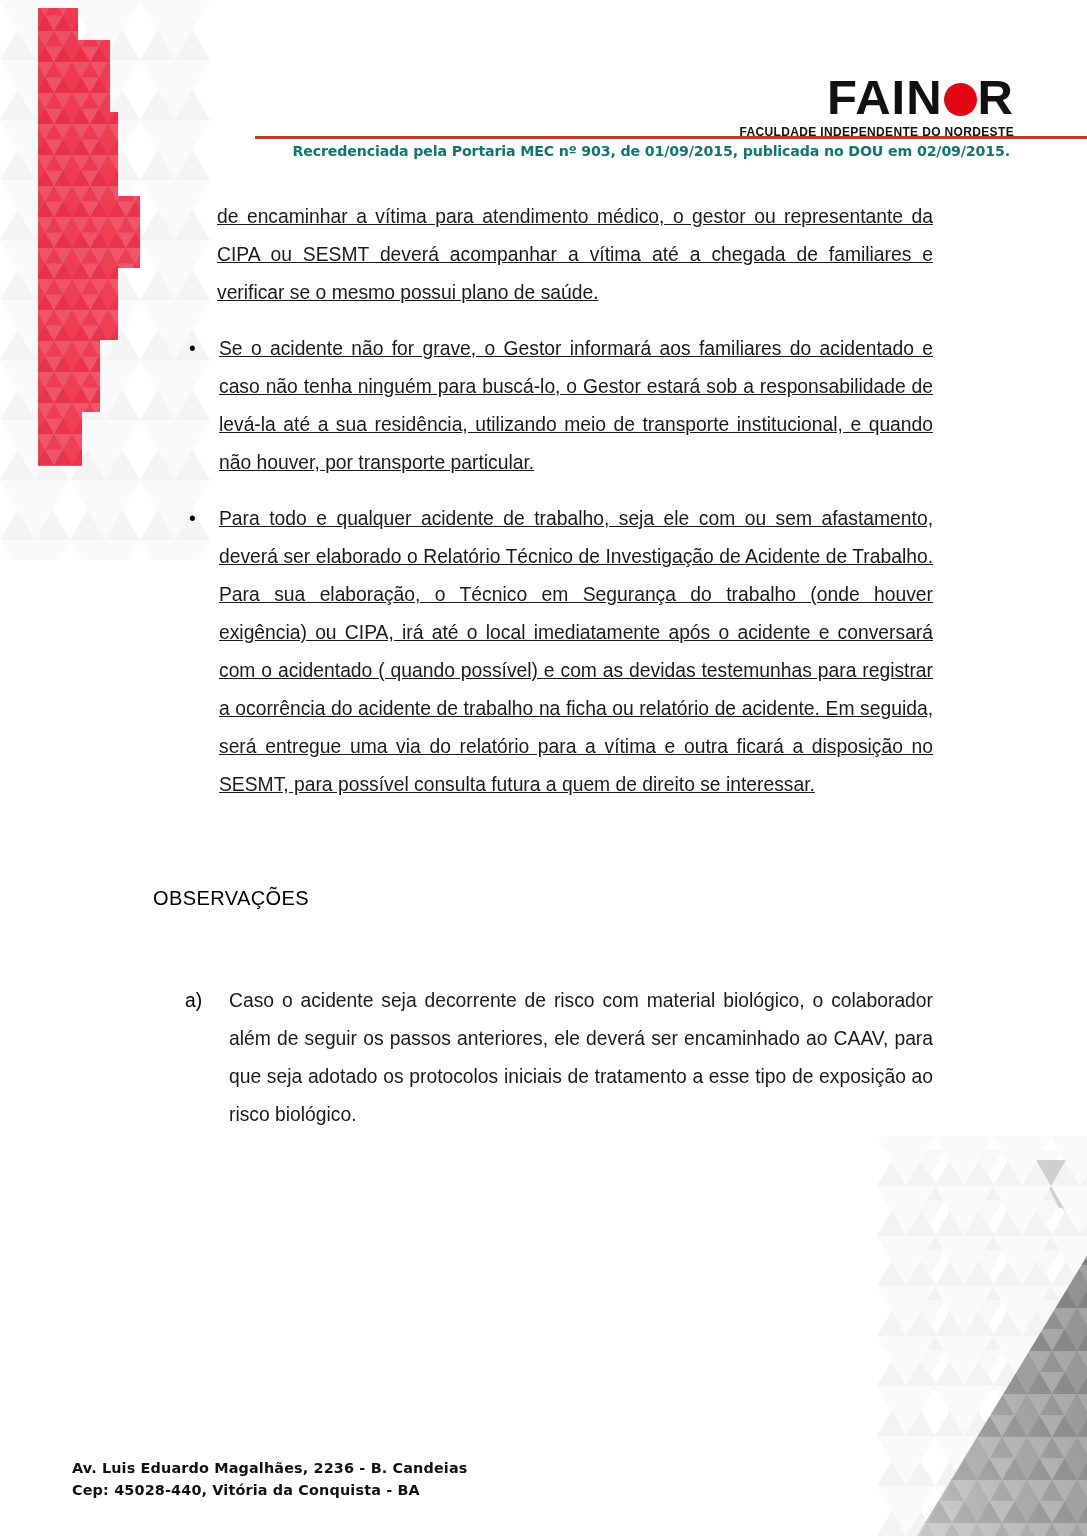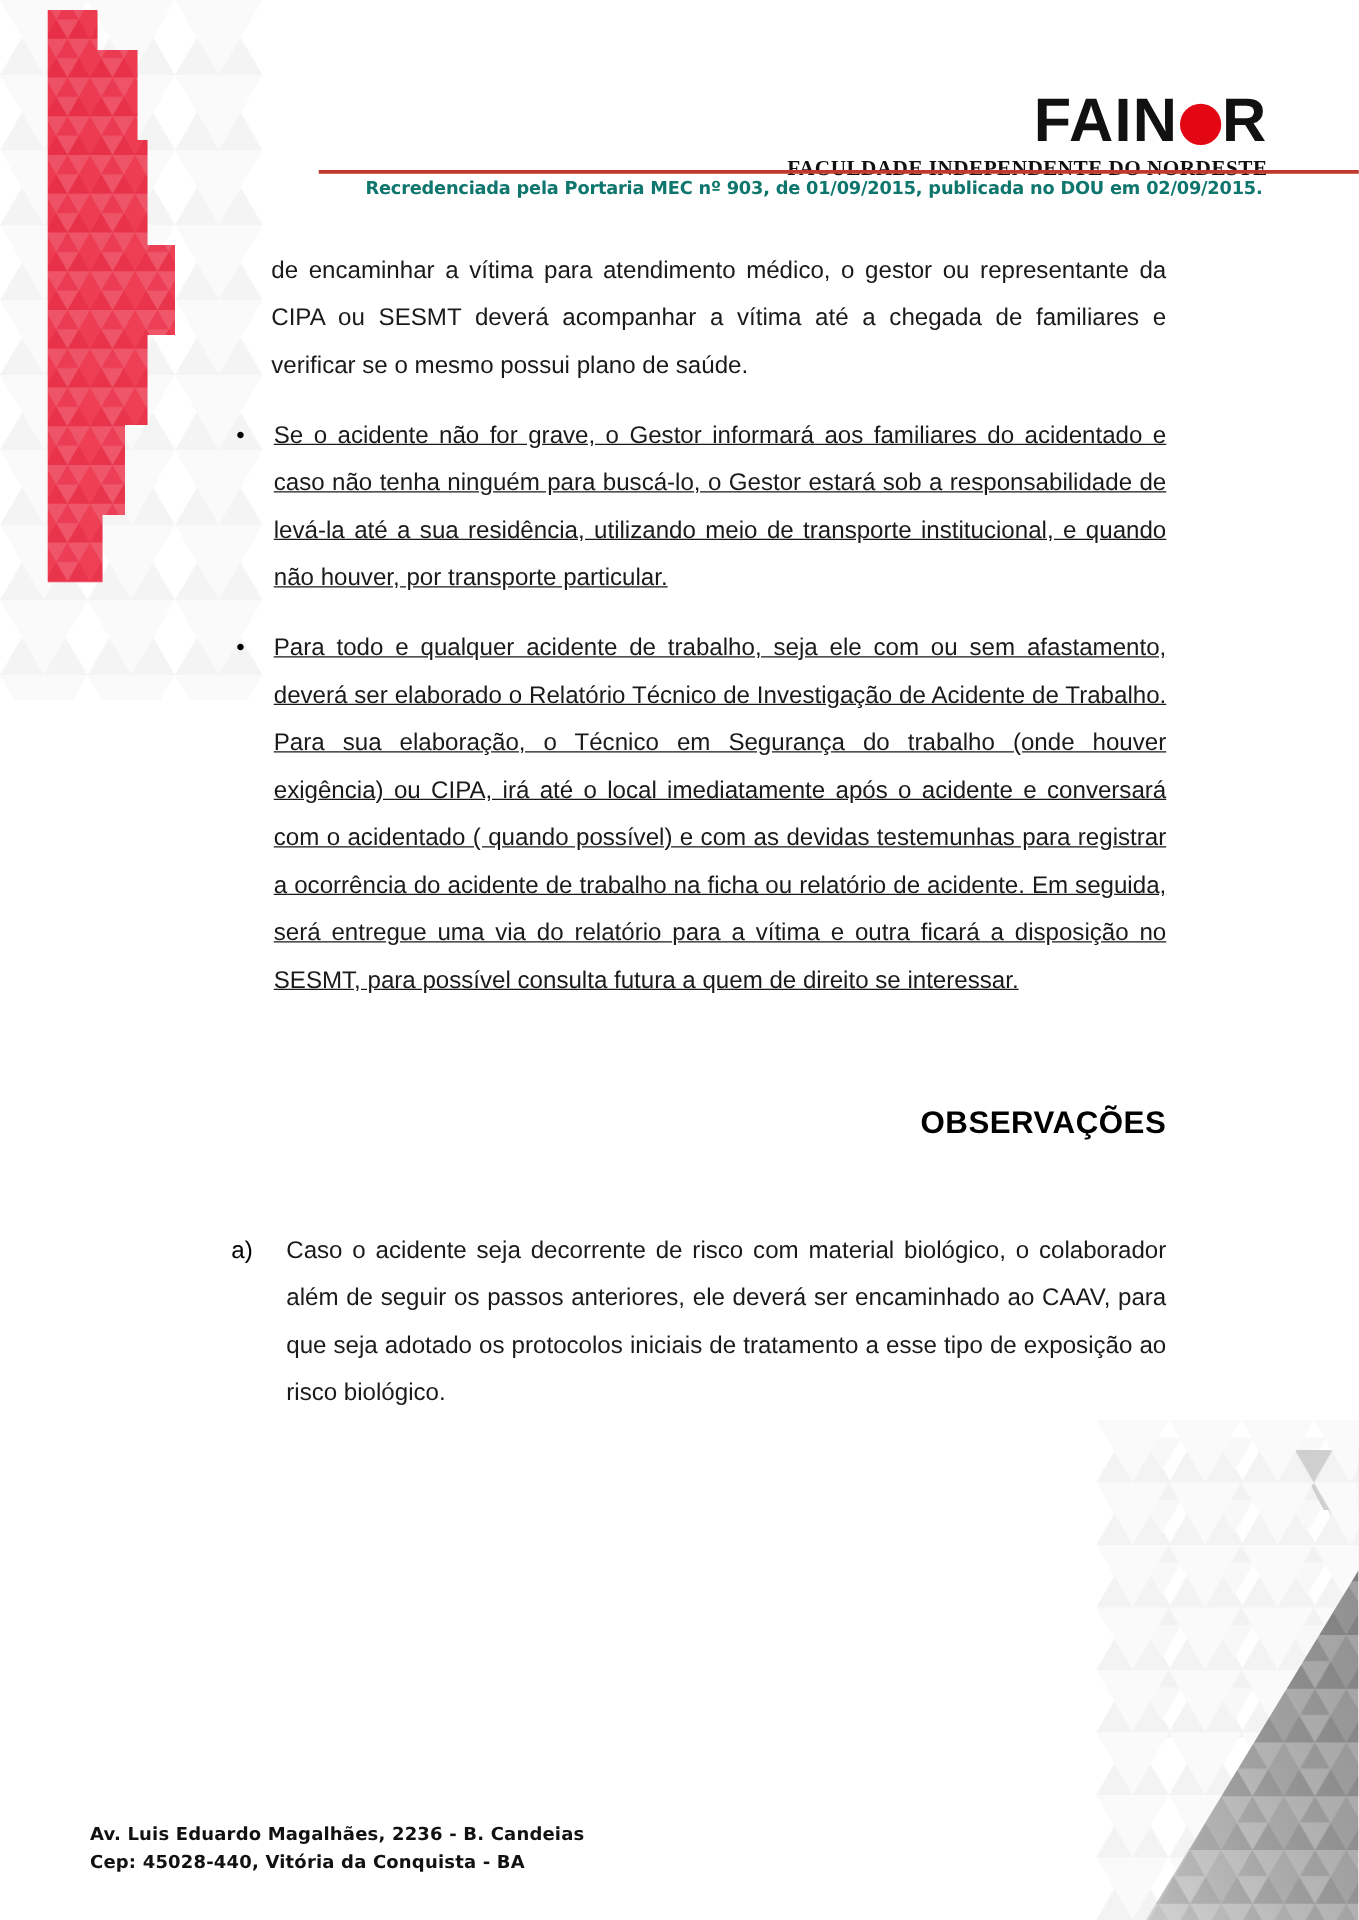--- a/index.html
+++ b/index.html
@@ -46,13 +46,12 @@
     top:2px;
   }
   #logo-tagline {
-    font-size:17px;
+    font-size:12px;
     font-weight:bold;
     letter-spacing:0.35px;
     color:#111111;
     margin-top:3px;
     white-space:nowrap;
-    font-family:Liberation Serif, serif;
   }
   #header-rule {
     position:absolute; left:240px; top:136px;

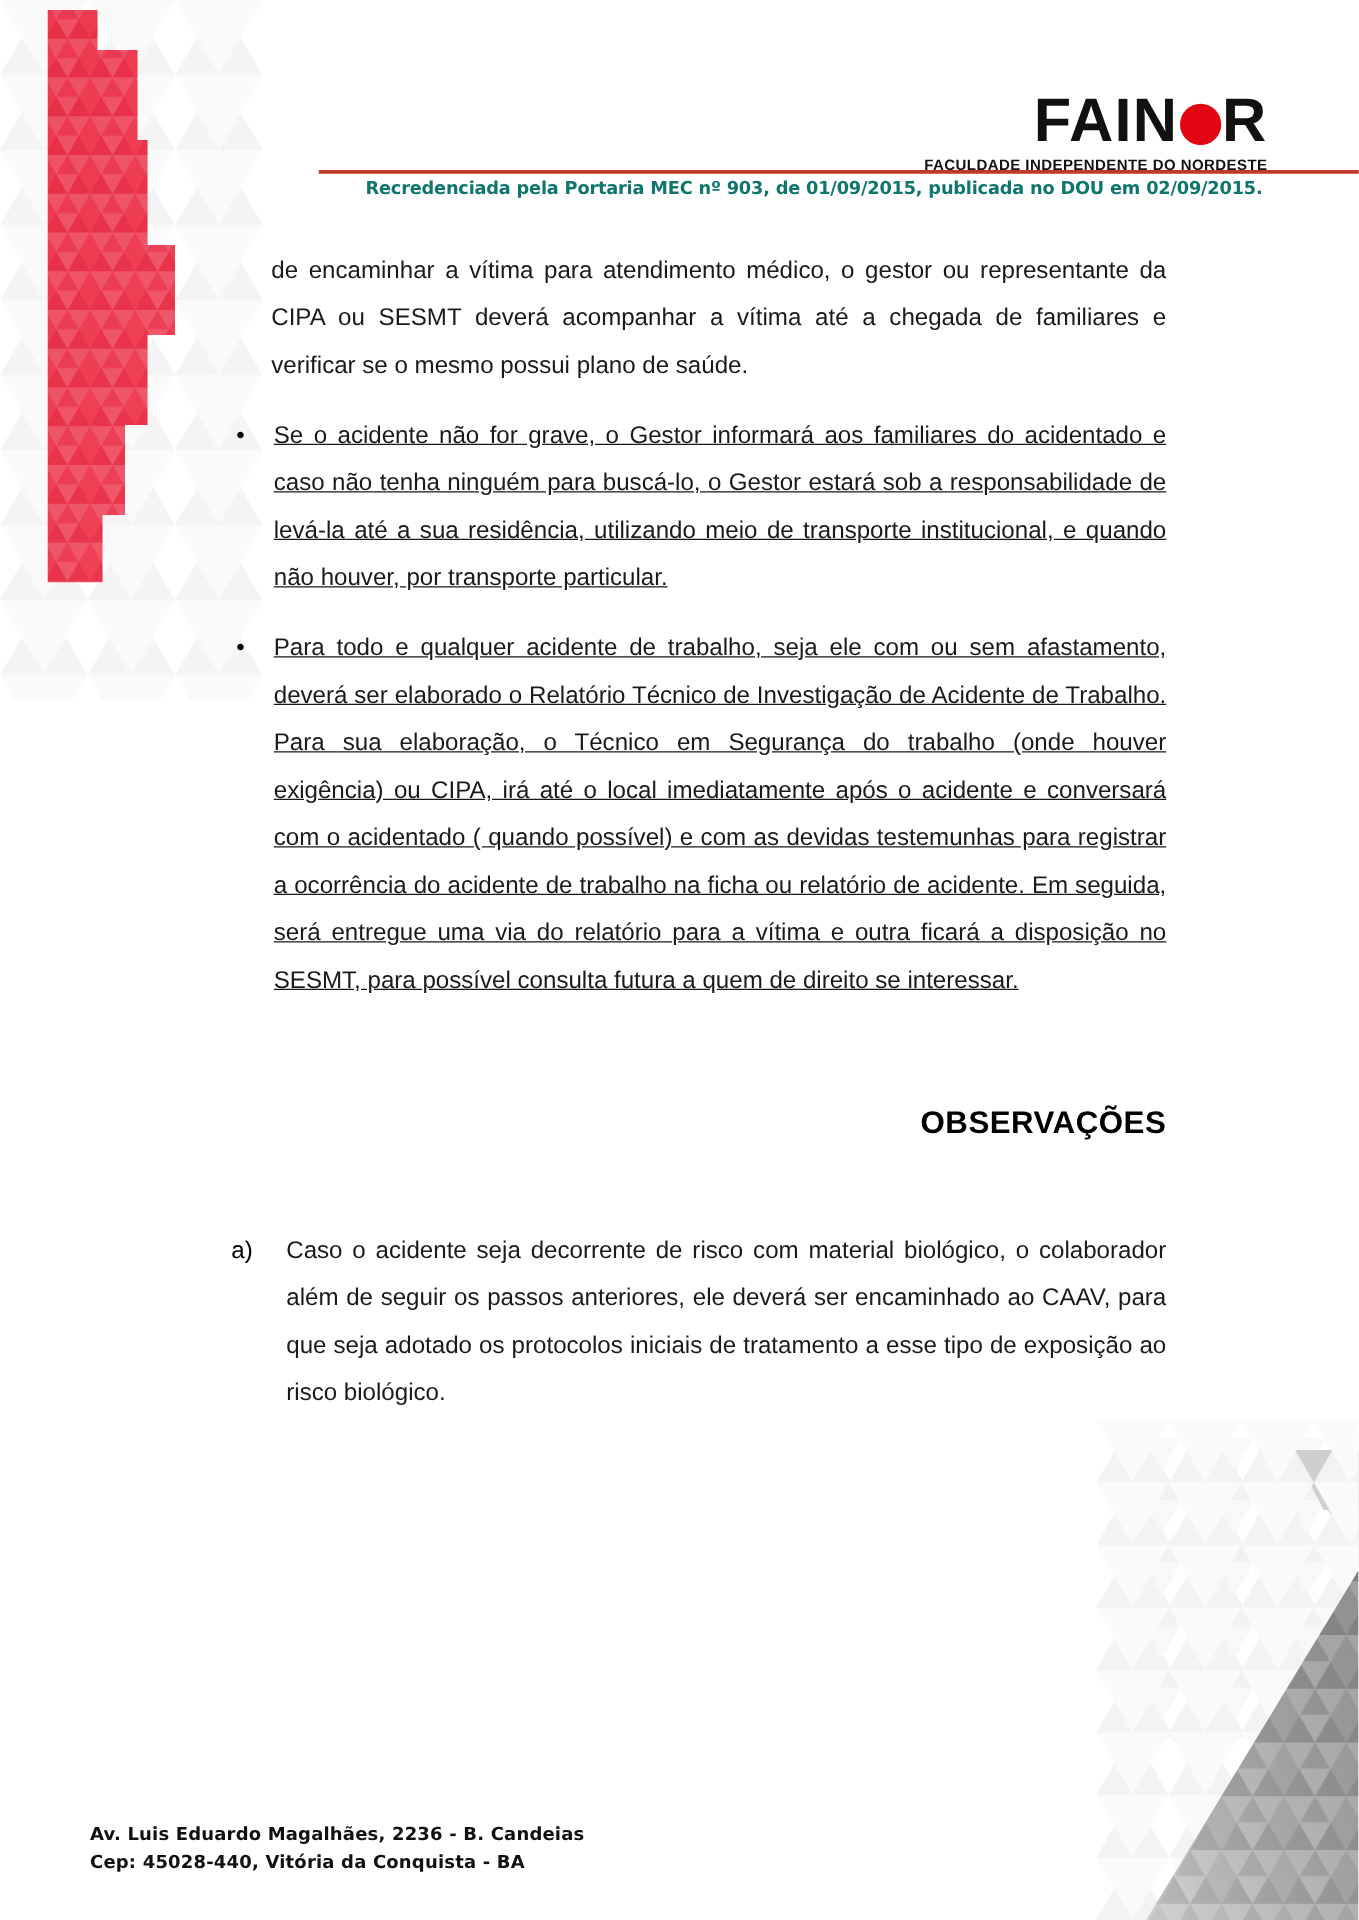--- a/index.html
+++ b/index.html
@@ -81,7 +81,7 @@
     text-justify:inter-word;
     color:#1a1a1a;
   }
-  .para { margin-bottom:4px; }
+  .para { margin-bottom:4px;text-decoration:underline; }
 
   .bullet-row {
     display:flex;

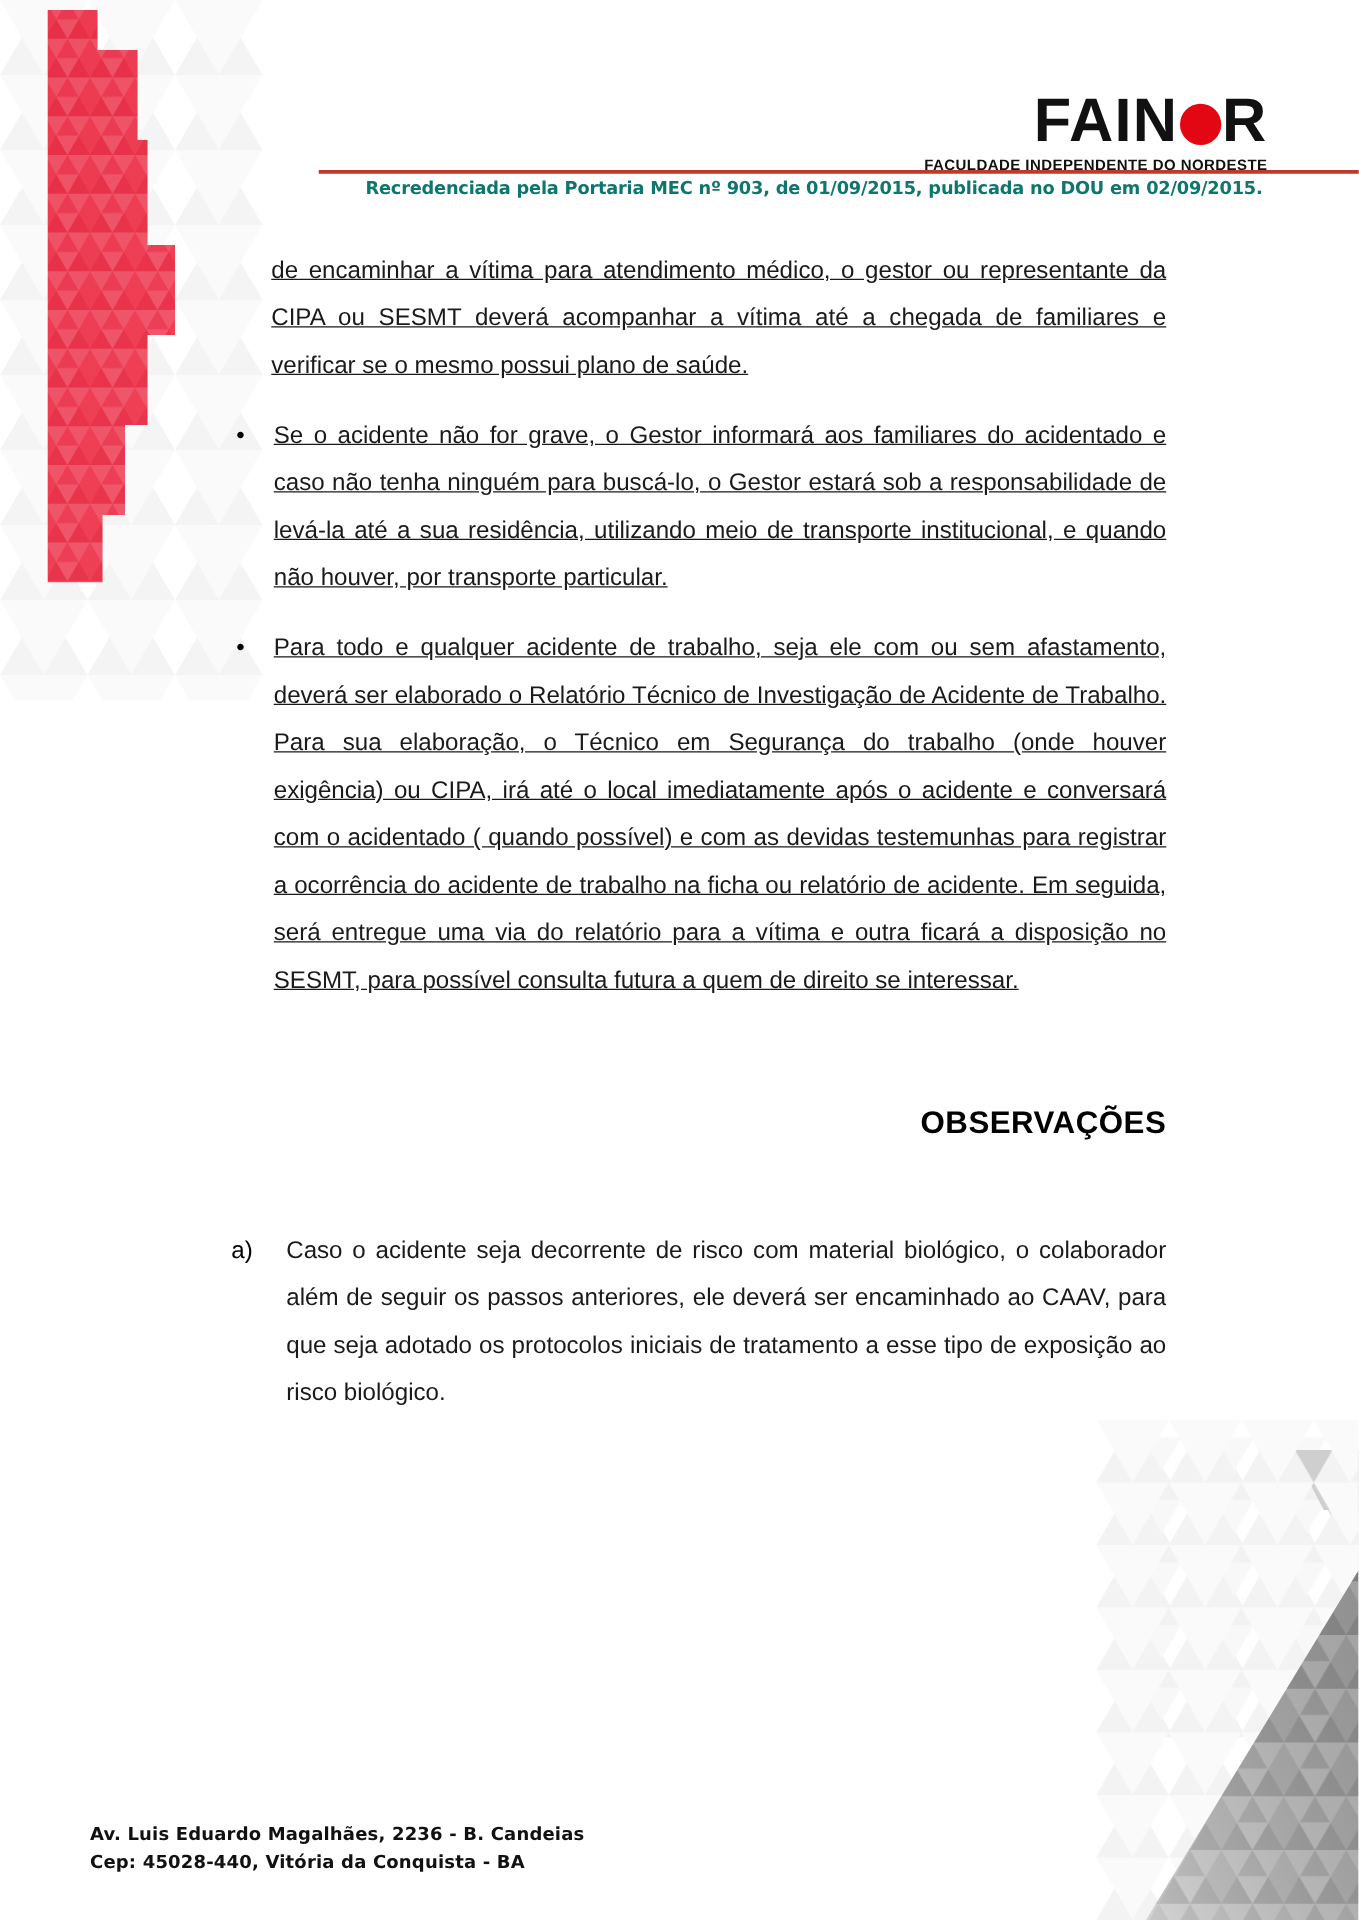--- a/index.html
+++ b/index.html
@@ -102,11 +102,10 @@
   #observacoes {
     margin-top:78px;
     margin-left:-64px;
-    font-size:25px;
-    font-weight:bold;
+    font-size:20px;
+    font-weight:normal;
     letter-spacing:0.4px;
     line-height:32px;
-    text-align:right;
   }
 
   #obs-list { margin-top:68px; }

